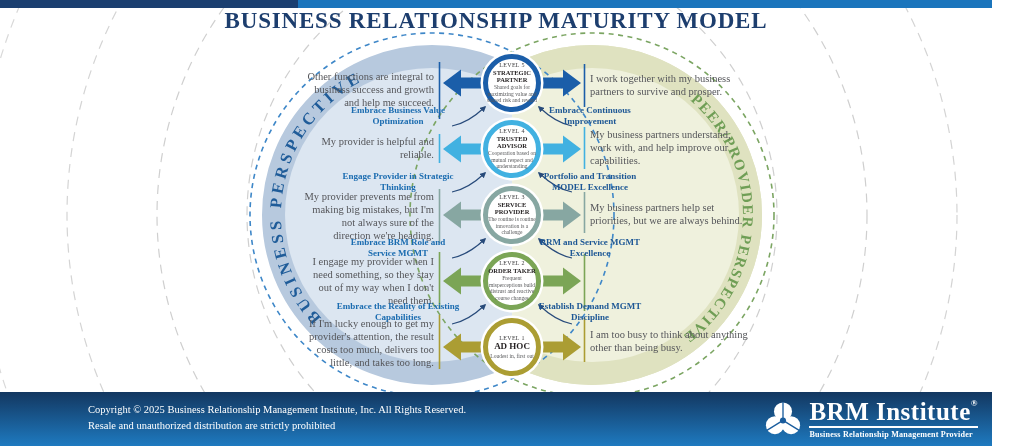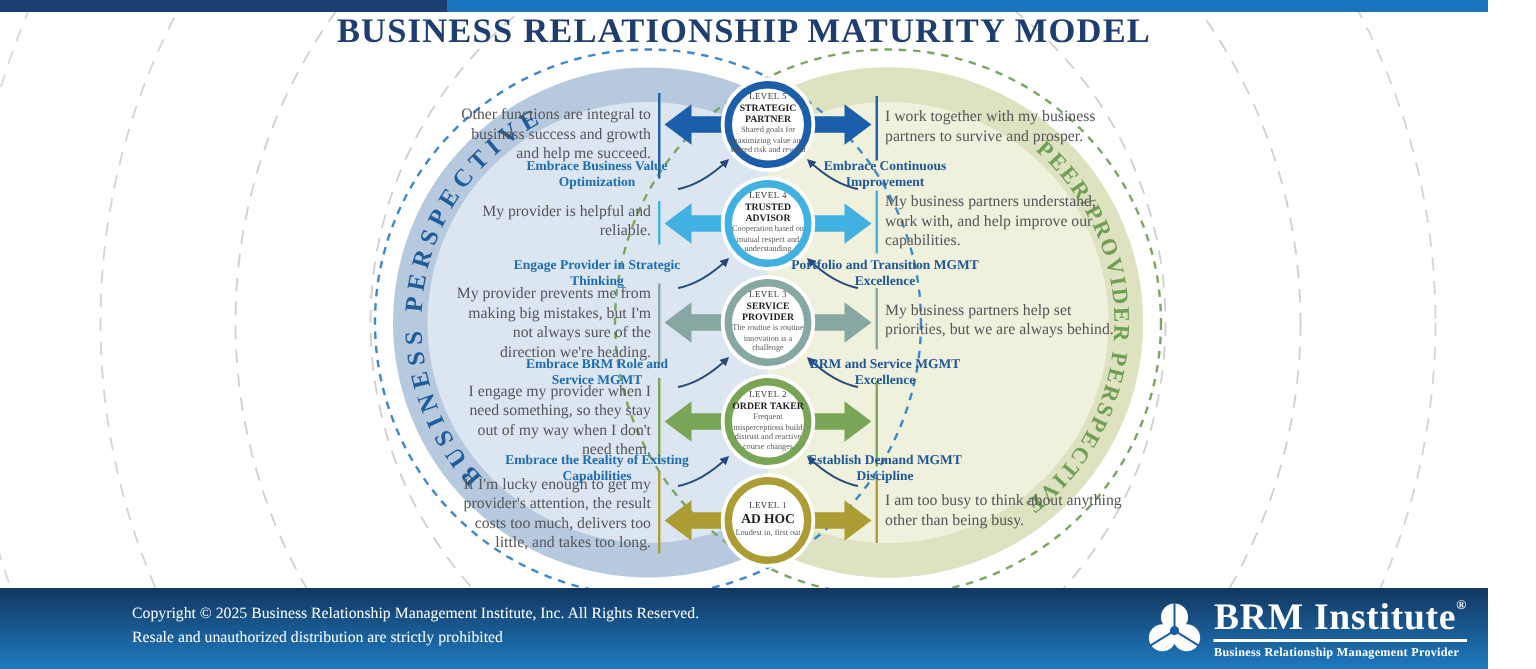--- a/index.html
+++ b/index.html
@@ -200,7 +200,7 @@
   <div class="trans-label left" style="top:248px">Embrace BRM Role and Service MGMT</div>
   <div class="trans-label left" style="top:312px">Embrace the Reality of Existing Capabilities</div>
   <div class="trans-label right" style="top:116px">Embrace Continuous Improvement</div>
-  <div class="trans-label right" style="top:182px">Portfolio and Transition MGMT Excellence</div>
+  <div class="trans-label right" style="top:182px">Portfolio and Transition MODEL Excellence</div>
   <div class="trans-label right" style="top:248px">BRM and Service MGMT Excellence</div>
   <div class="trans-label right" style="top:312px">Establish Demand MGMT Discipline</div>
 

